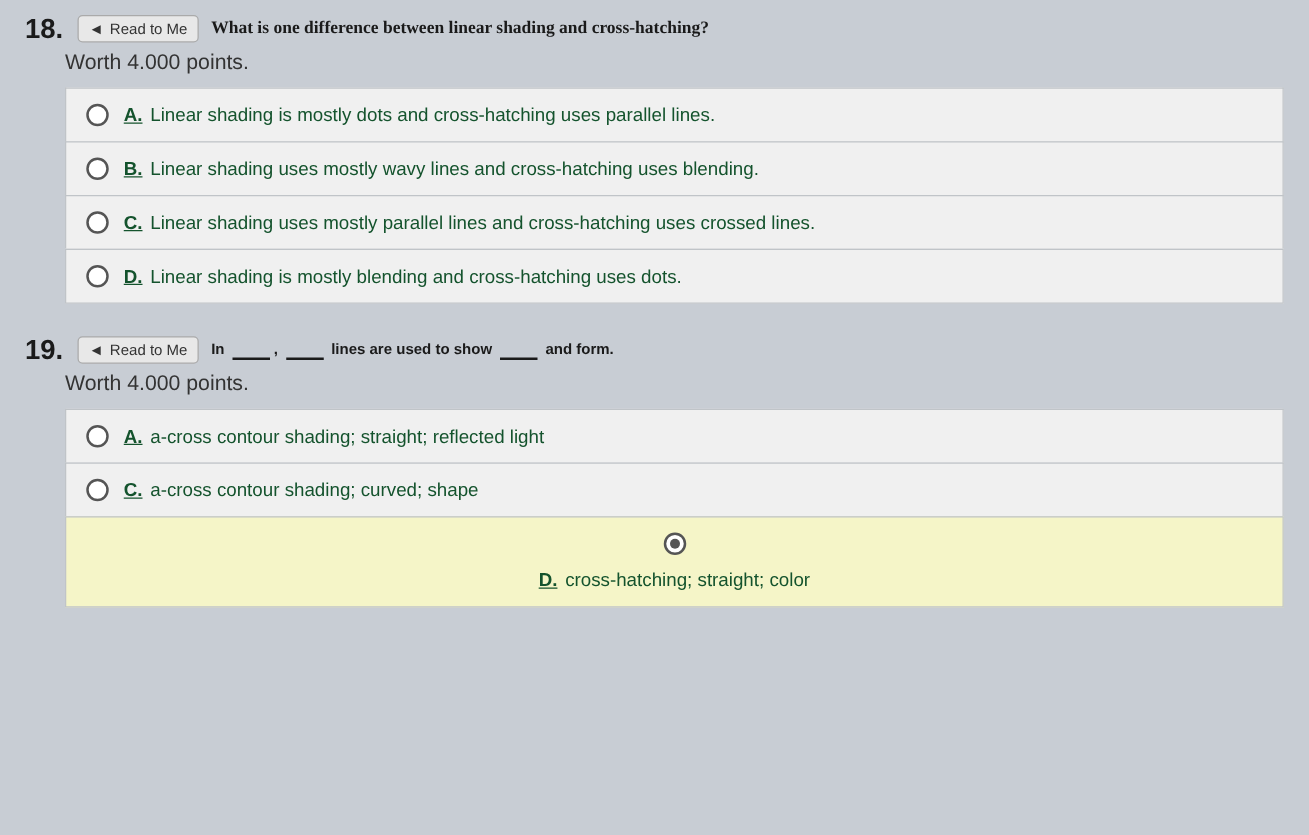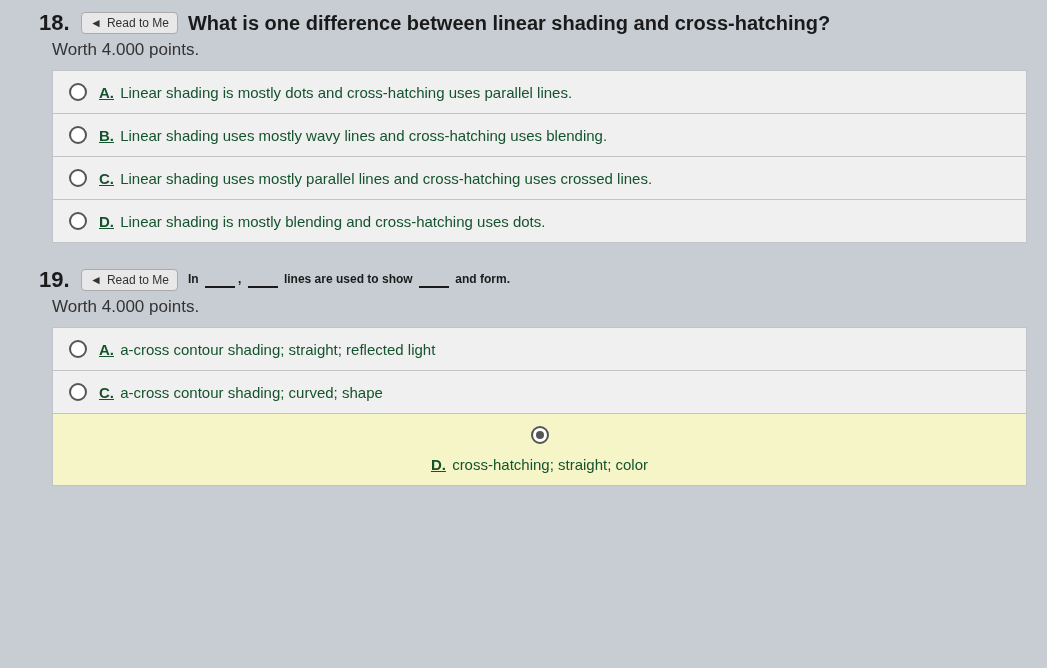--- a/index.html
+++ b/index.html
@@ -33,7 +33,6 @@
       font-weight: bold;
       color: #1a1a1a;
       min-width: 32px;
-      margin-left: 19px;
     }
 
     .read-to-me-btn {

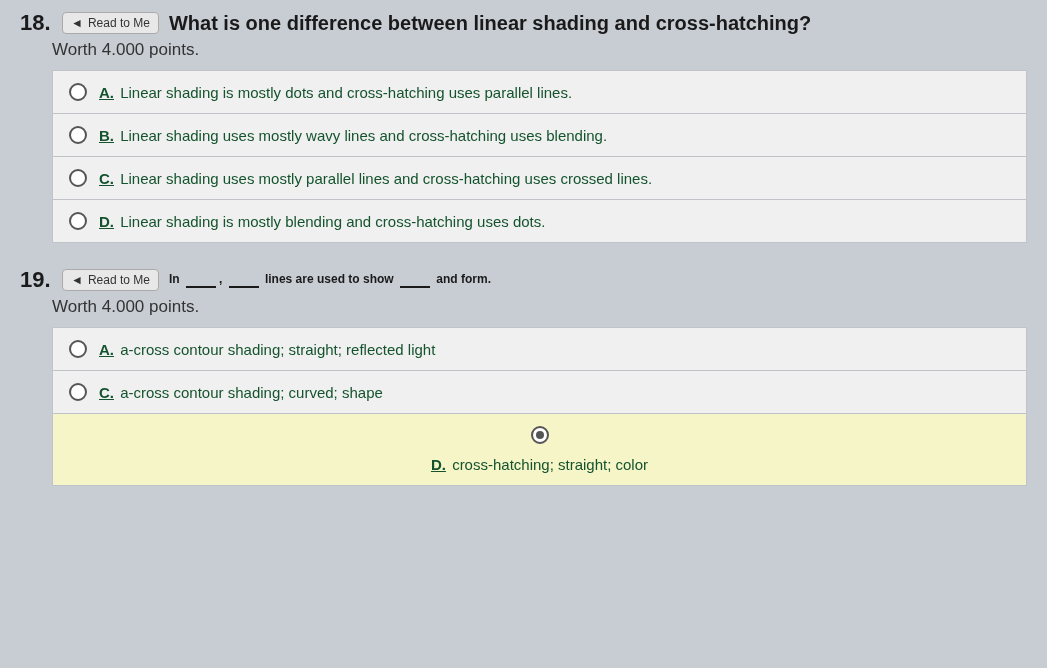--- a/index.html
+++ b/index.html
@@ -54,10 +54,11 @@
     }
 
     .question-text {
-      font-size: 20px;
+      font-size: 14px;
       font-weight: bold;
       color: #1a1a1a;
       flex: 1;
+      font-family: Liberation Serif, serif;
     }
 
     .question-text-19 {

